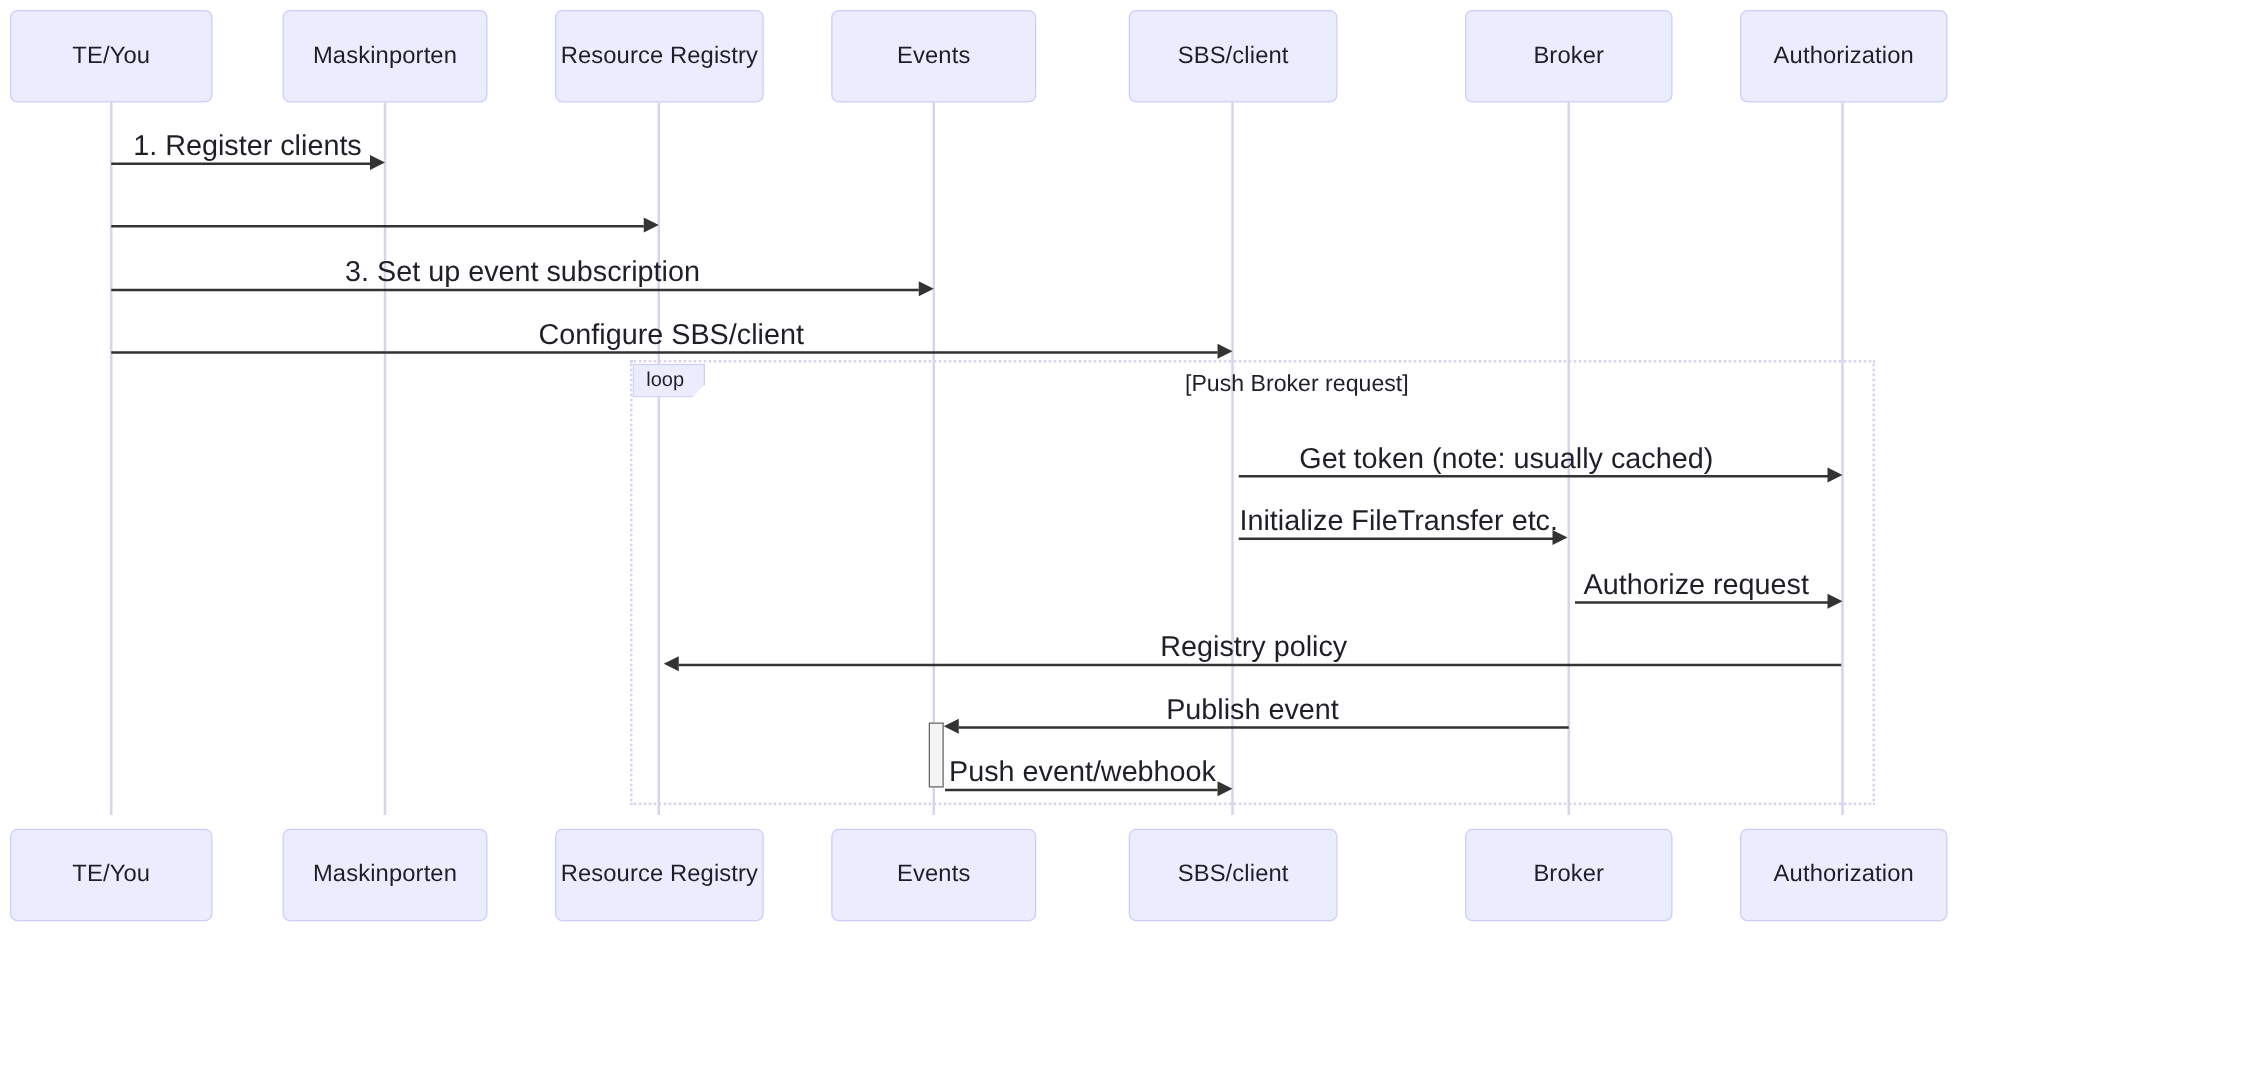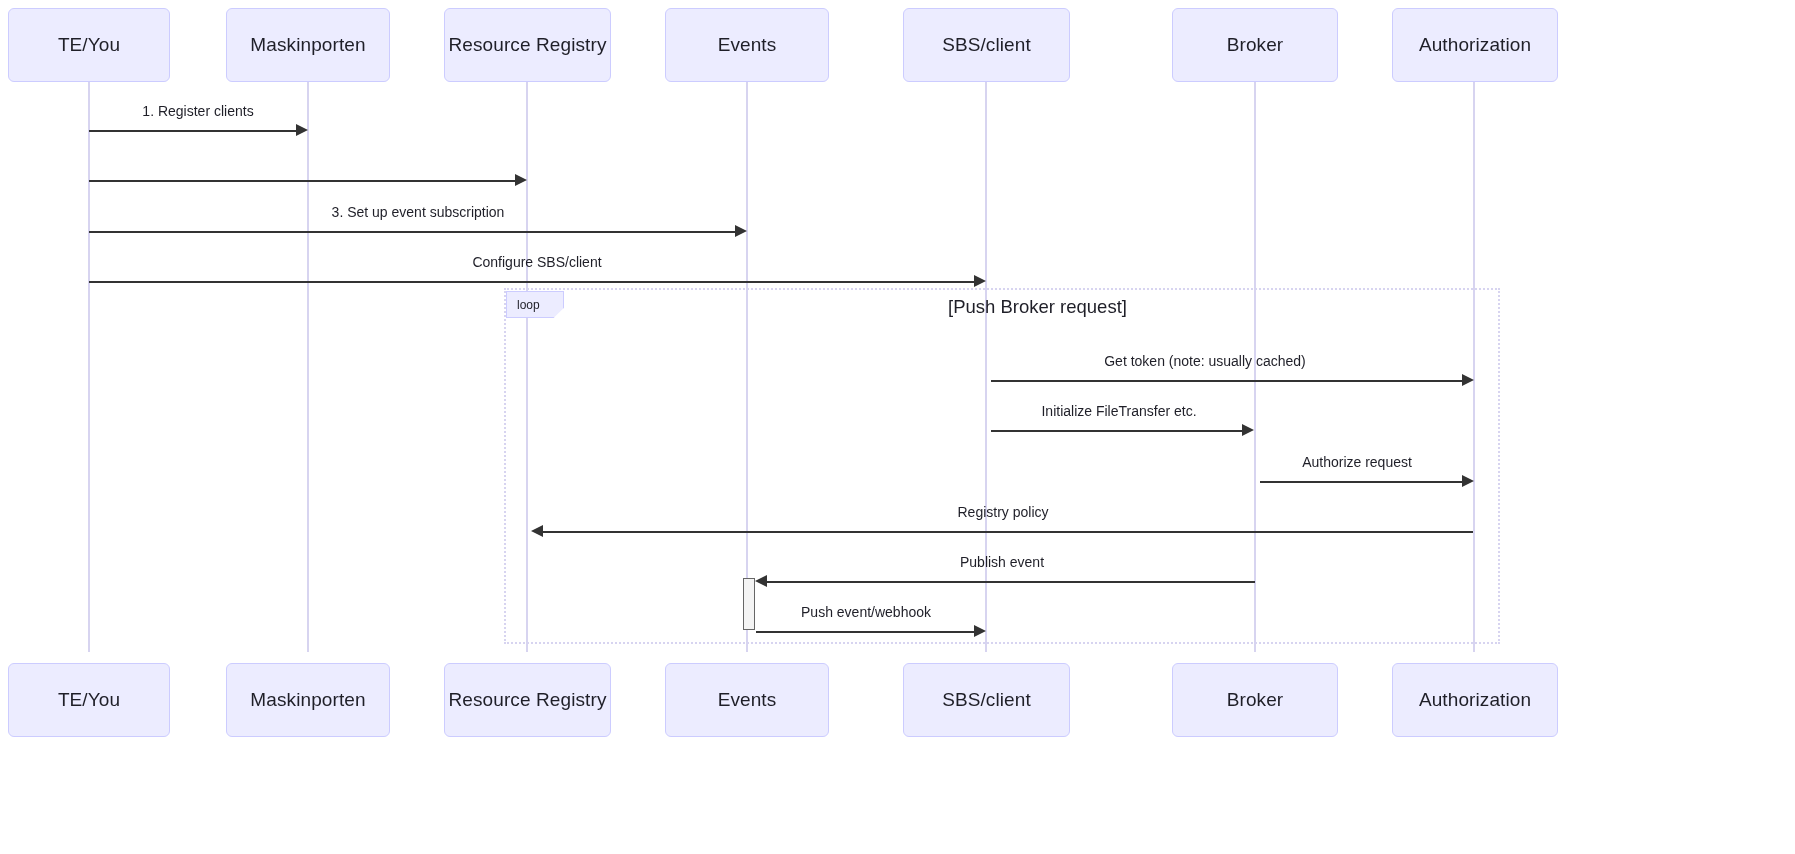--- a/index.html
+++ b/index.html
@@ -59,7 +59,7 @@
   .msg-label {
     position: absolute;
     color: #1f1f28;
-    font-size: 14px;
+    font-size: 23px;
     font-family: "Liberation Sans", sans-serif;
     white-space: nowrap;
     transform: translateX(-50%);

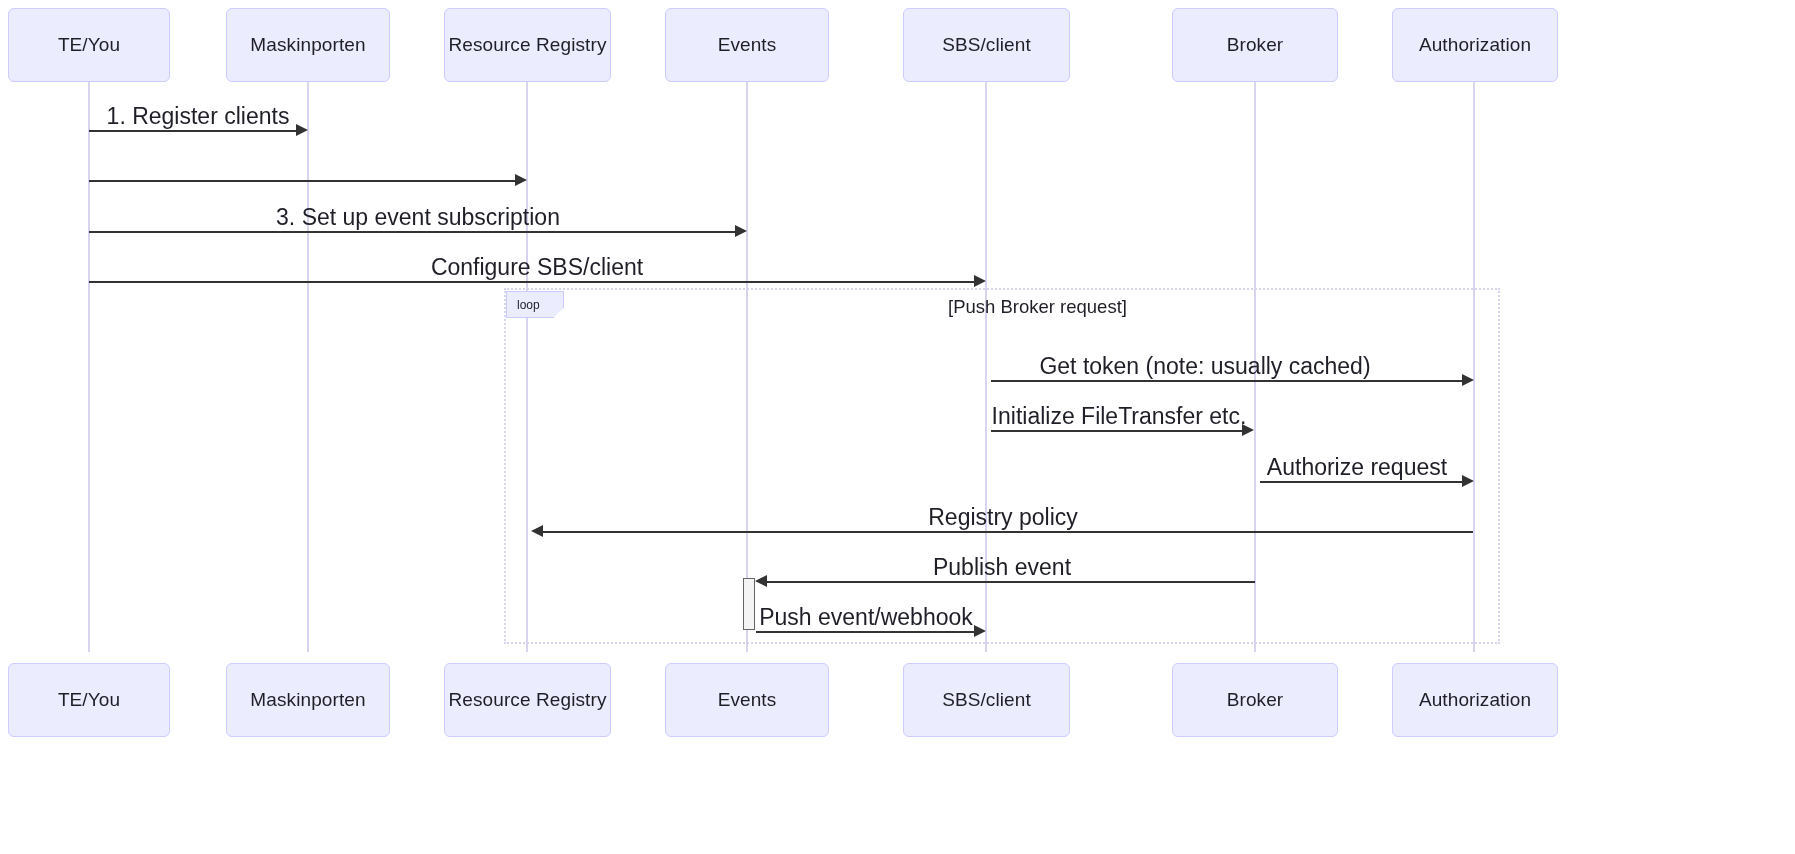--- a/index.html
+++ b/index.html
@@ -76,7 +76,7 @@
     background: #ECECFF;
     border: 1.5px solid #CCCCFF;
     color: #1f1f28;
-    font-size: 12px;
+    font-size: 16px;
     font-family: "Liberation Sans", sans-serif;
     display: flex;
     align-items: center;

